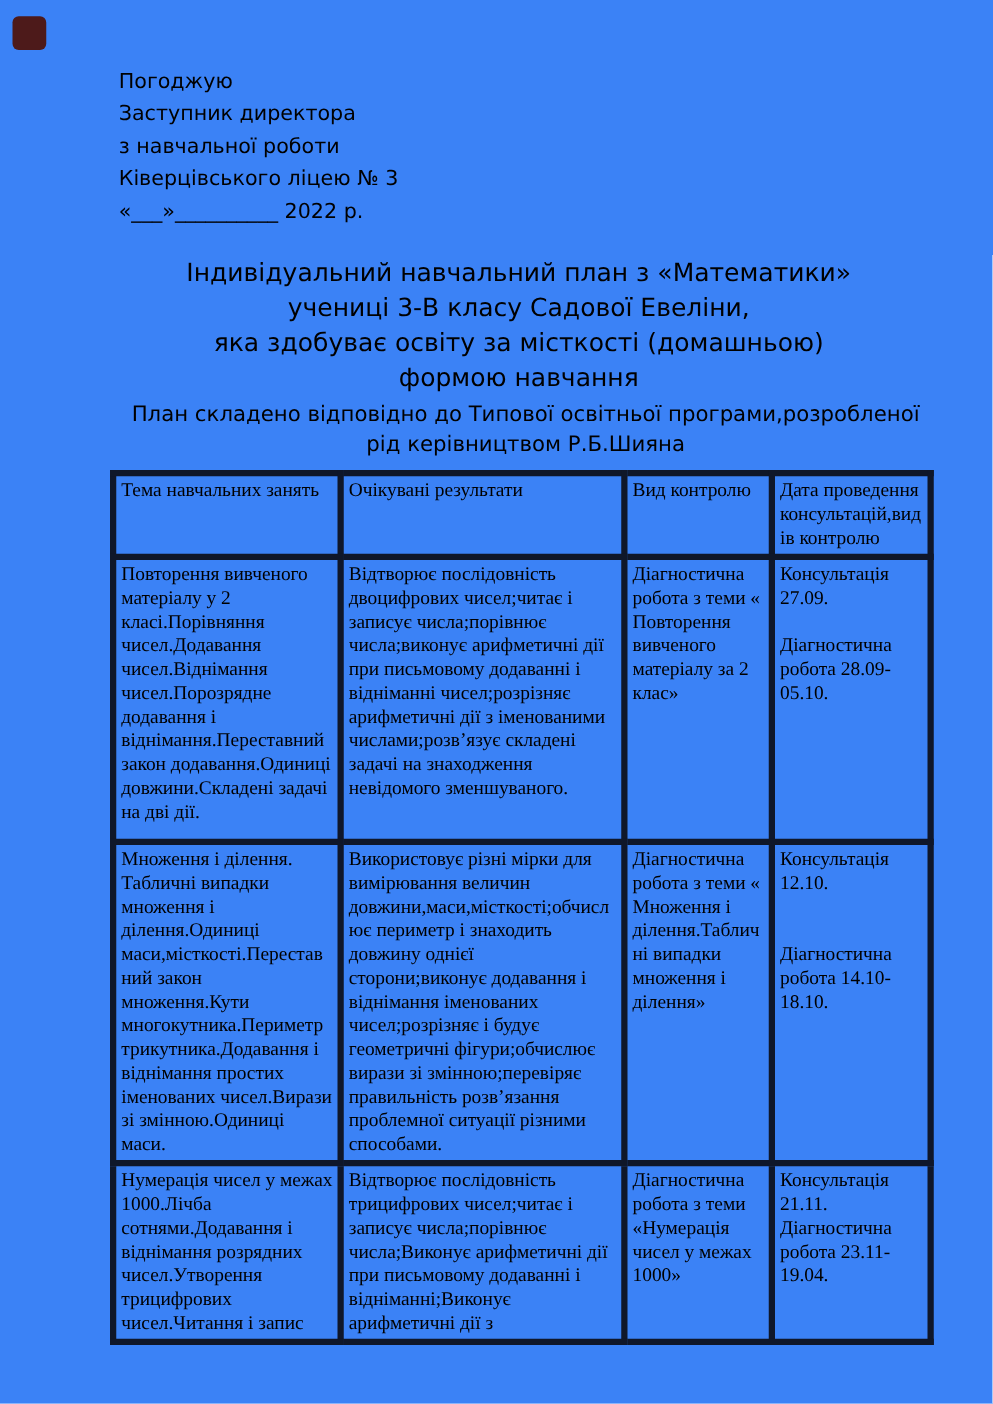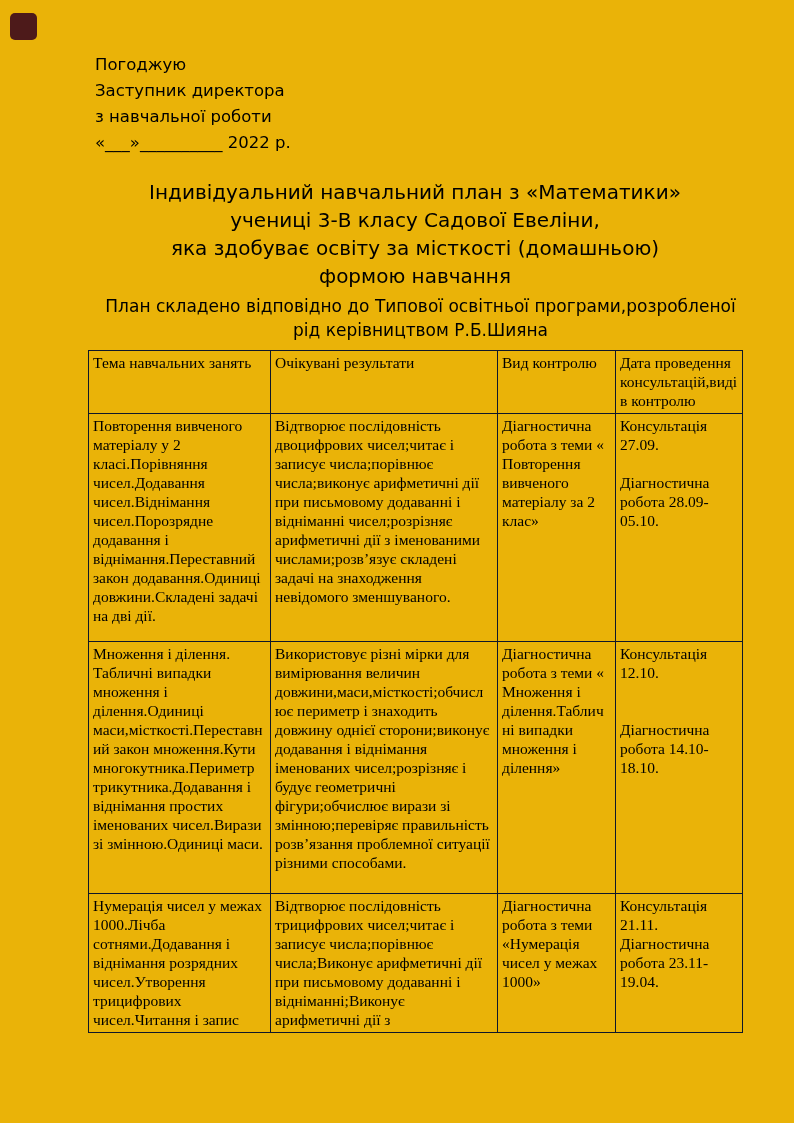--- a/index.html
+++ b/index.html
@@ -6,7 +6,7 @@
   .page{
     position:relative;
     width:794px;height:1123px;
-    background:#eab308;
+    background:#3b82f6;
     color:#000;
     font-family:"DejaVu Sans",sans-serif;
     overflow:hidden;

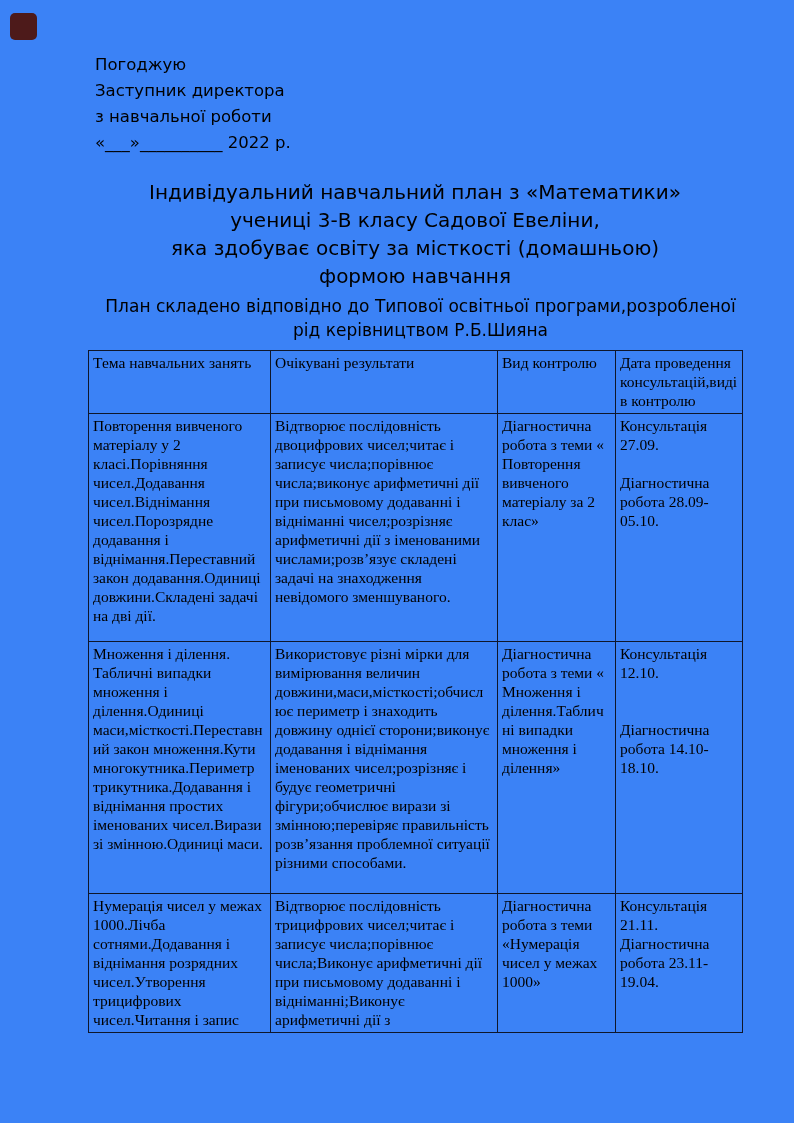--- a/index.html
+++ b/index.html
@@ -67,6 +67,7 @@
     <div>Погоджую</div>
     <div>Заступник директора</div>
     <div>з навчальної роботи</div>
+    <div>Ківерцівського ліцею № 3</div>
     <div>«___»__________ 2022 р.</div>
   </div>
 

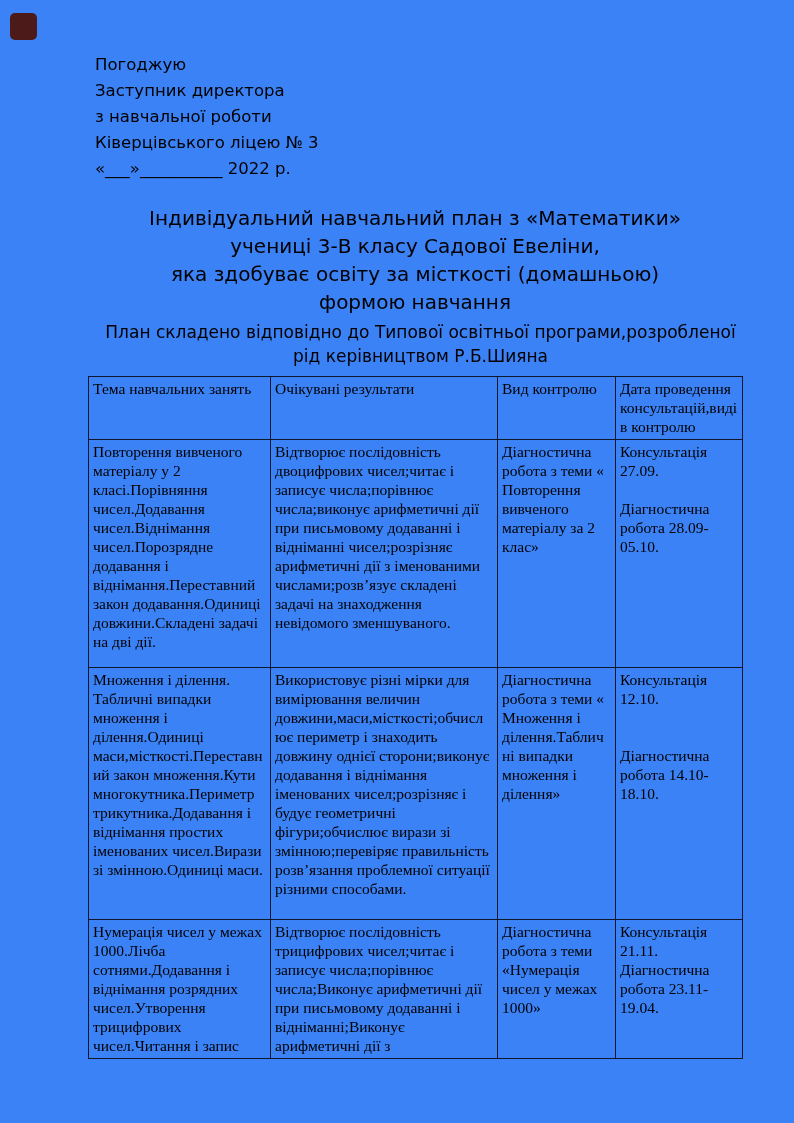--- a/index.html
+++ b/index.html
@@ -41,7 +41,7 @@
   table.plan col.c3{width:118px}
   table.plan col.c4{width:127px}
   table.plan th, table.plan td{
-    border:1px solid #0f172a;
+    border:5px solid #0f172a;
     vertical-align:top;
     text-align:left;
     padding:2px 4px 3px 4px;

